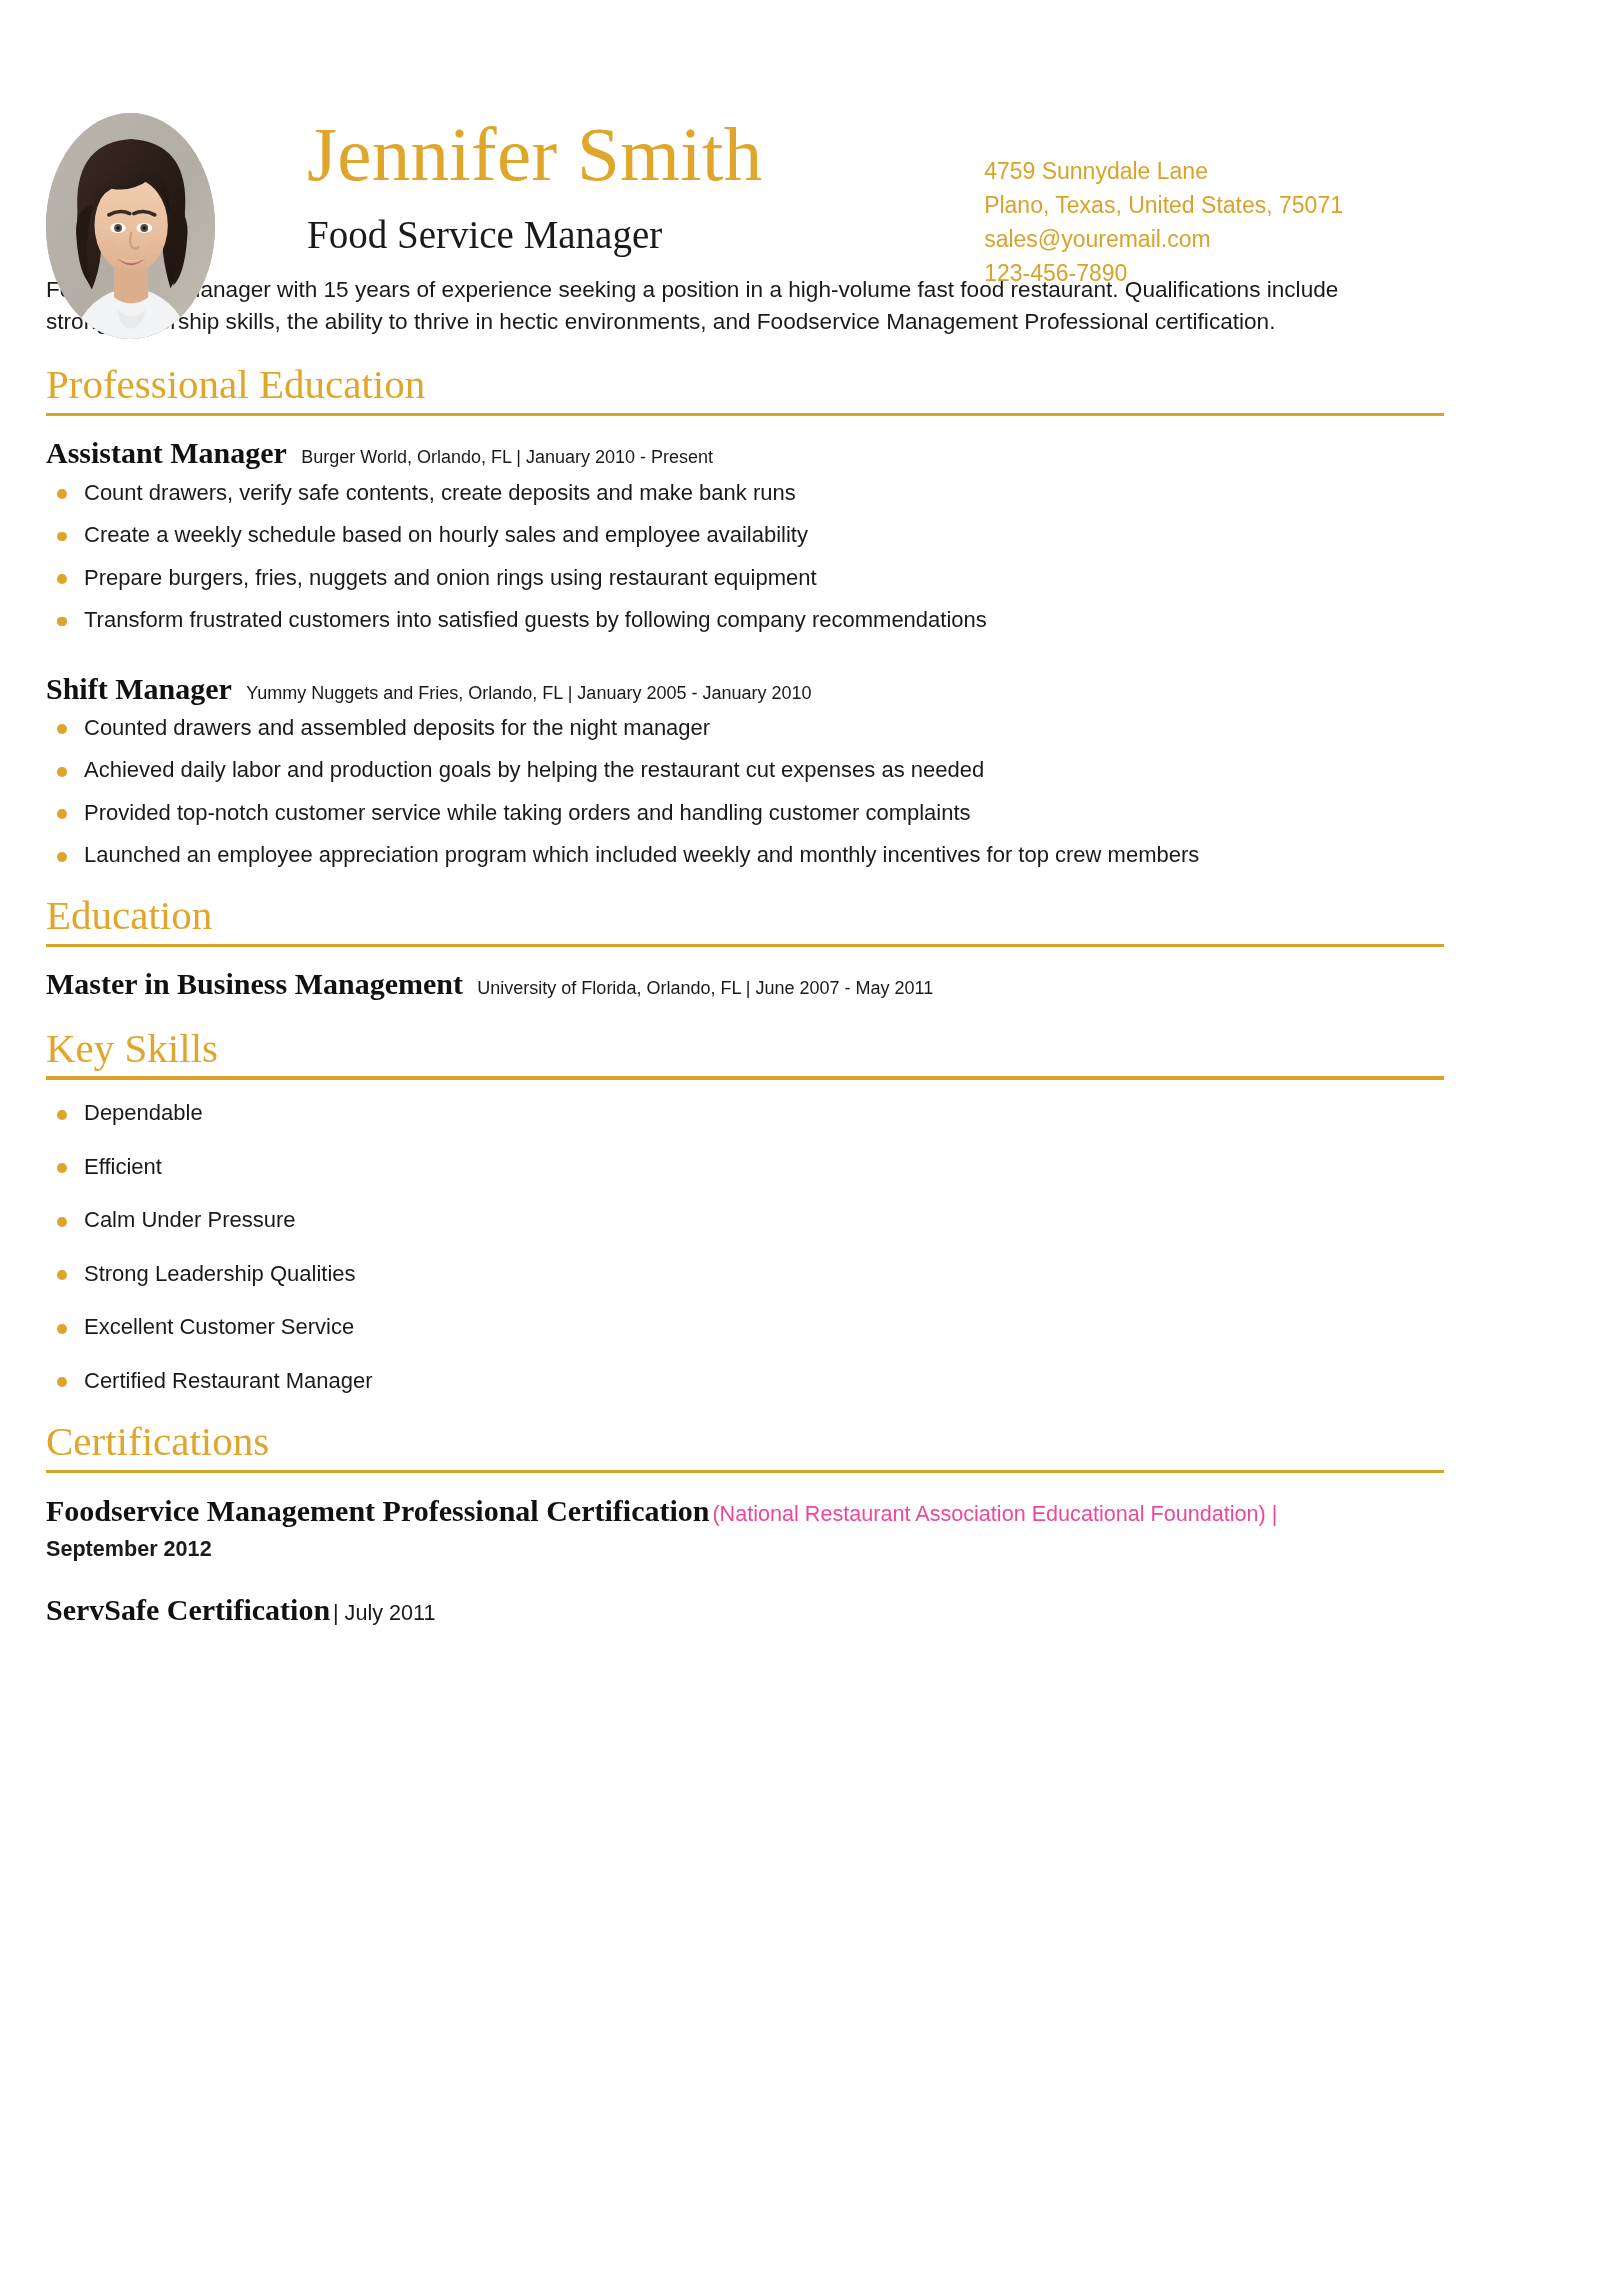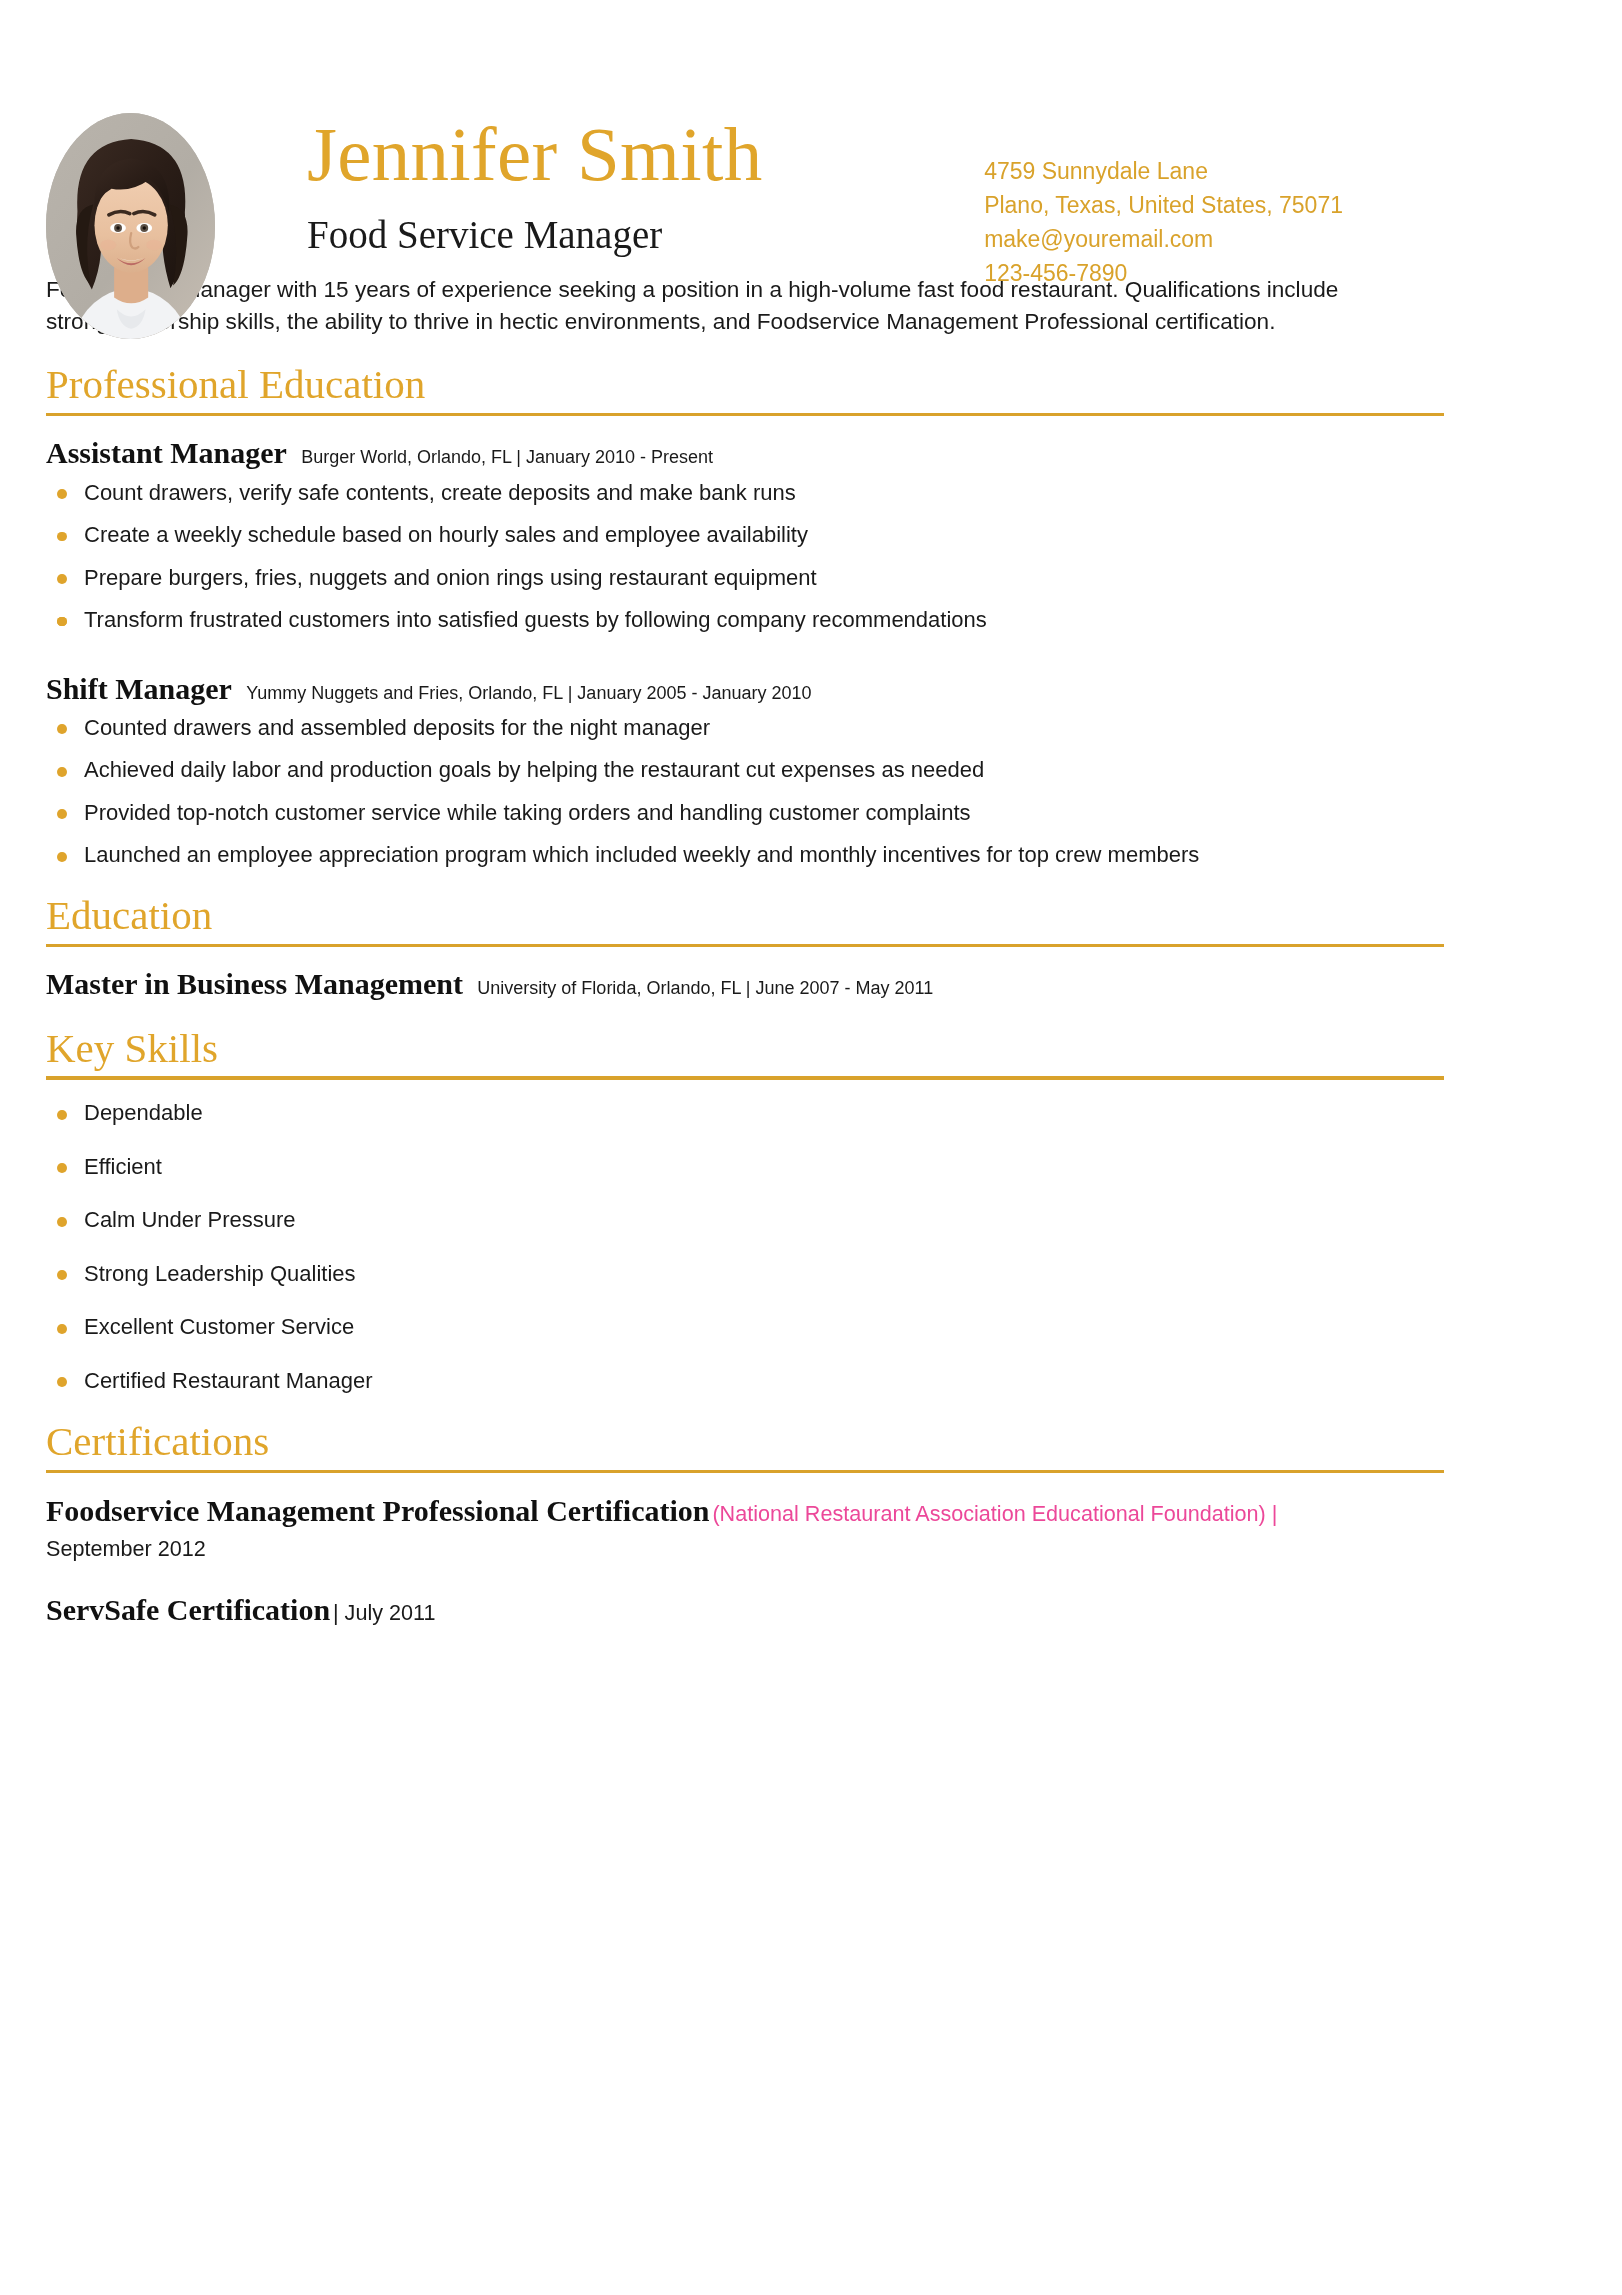--- a/index.html
+++ b/index.html
@@ -264,7 +264,7 @@
     <div class="contact">
       <div class="contact-line">4759 Sunnydale Lane</div>
       <div class="contact-line">Plano, Texas, United States, 75071</div>
-      <div class="contact-line">make@youremail.com</div>
+      <div class="contact-line">sales@youremail.com</div>
       <div class="contact-line">123-456-7890</div>
     </div>
   </div>

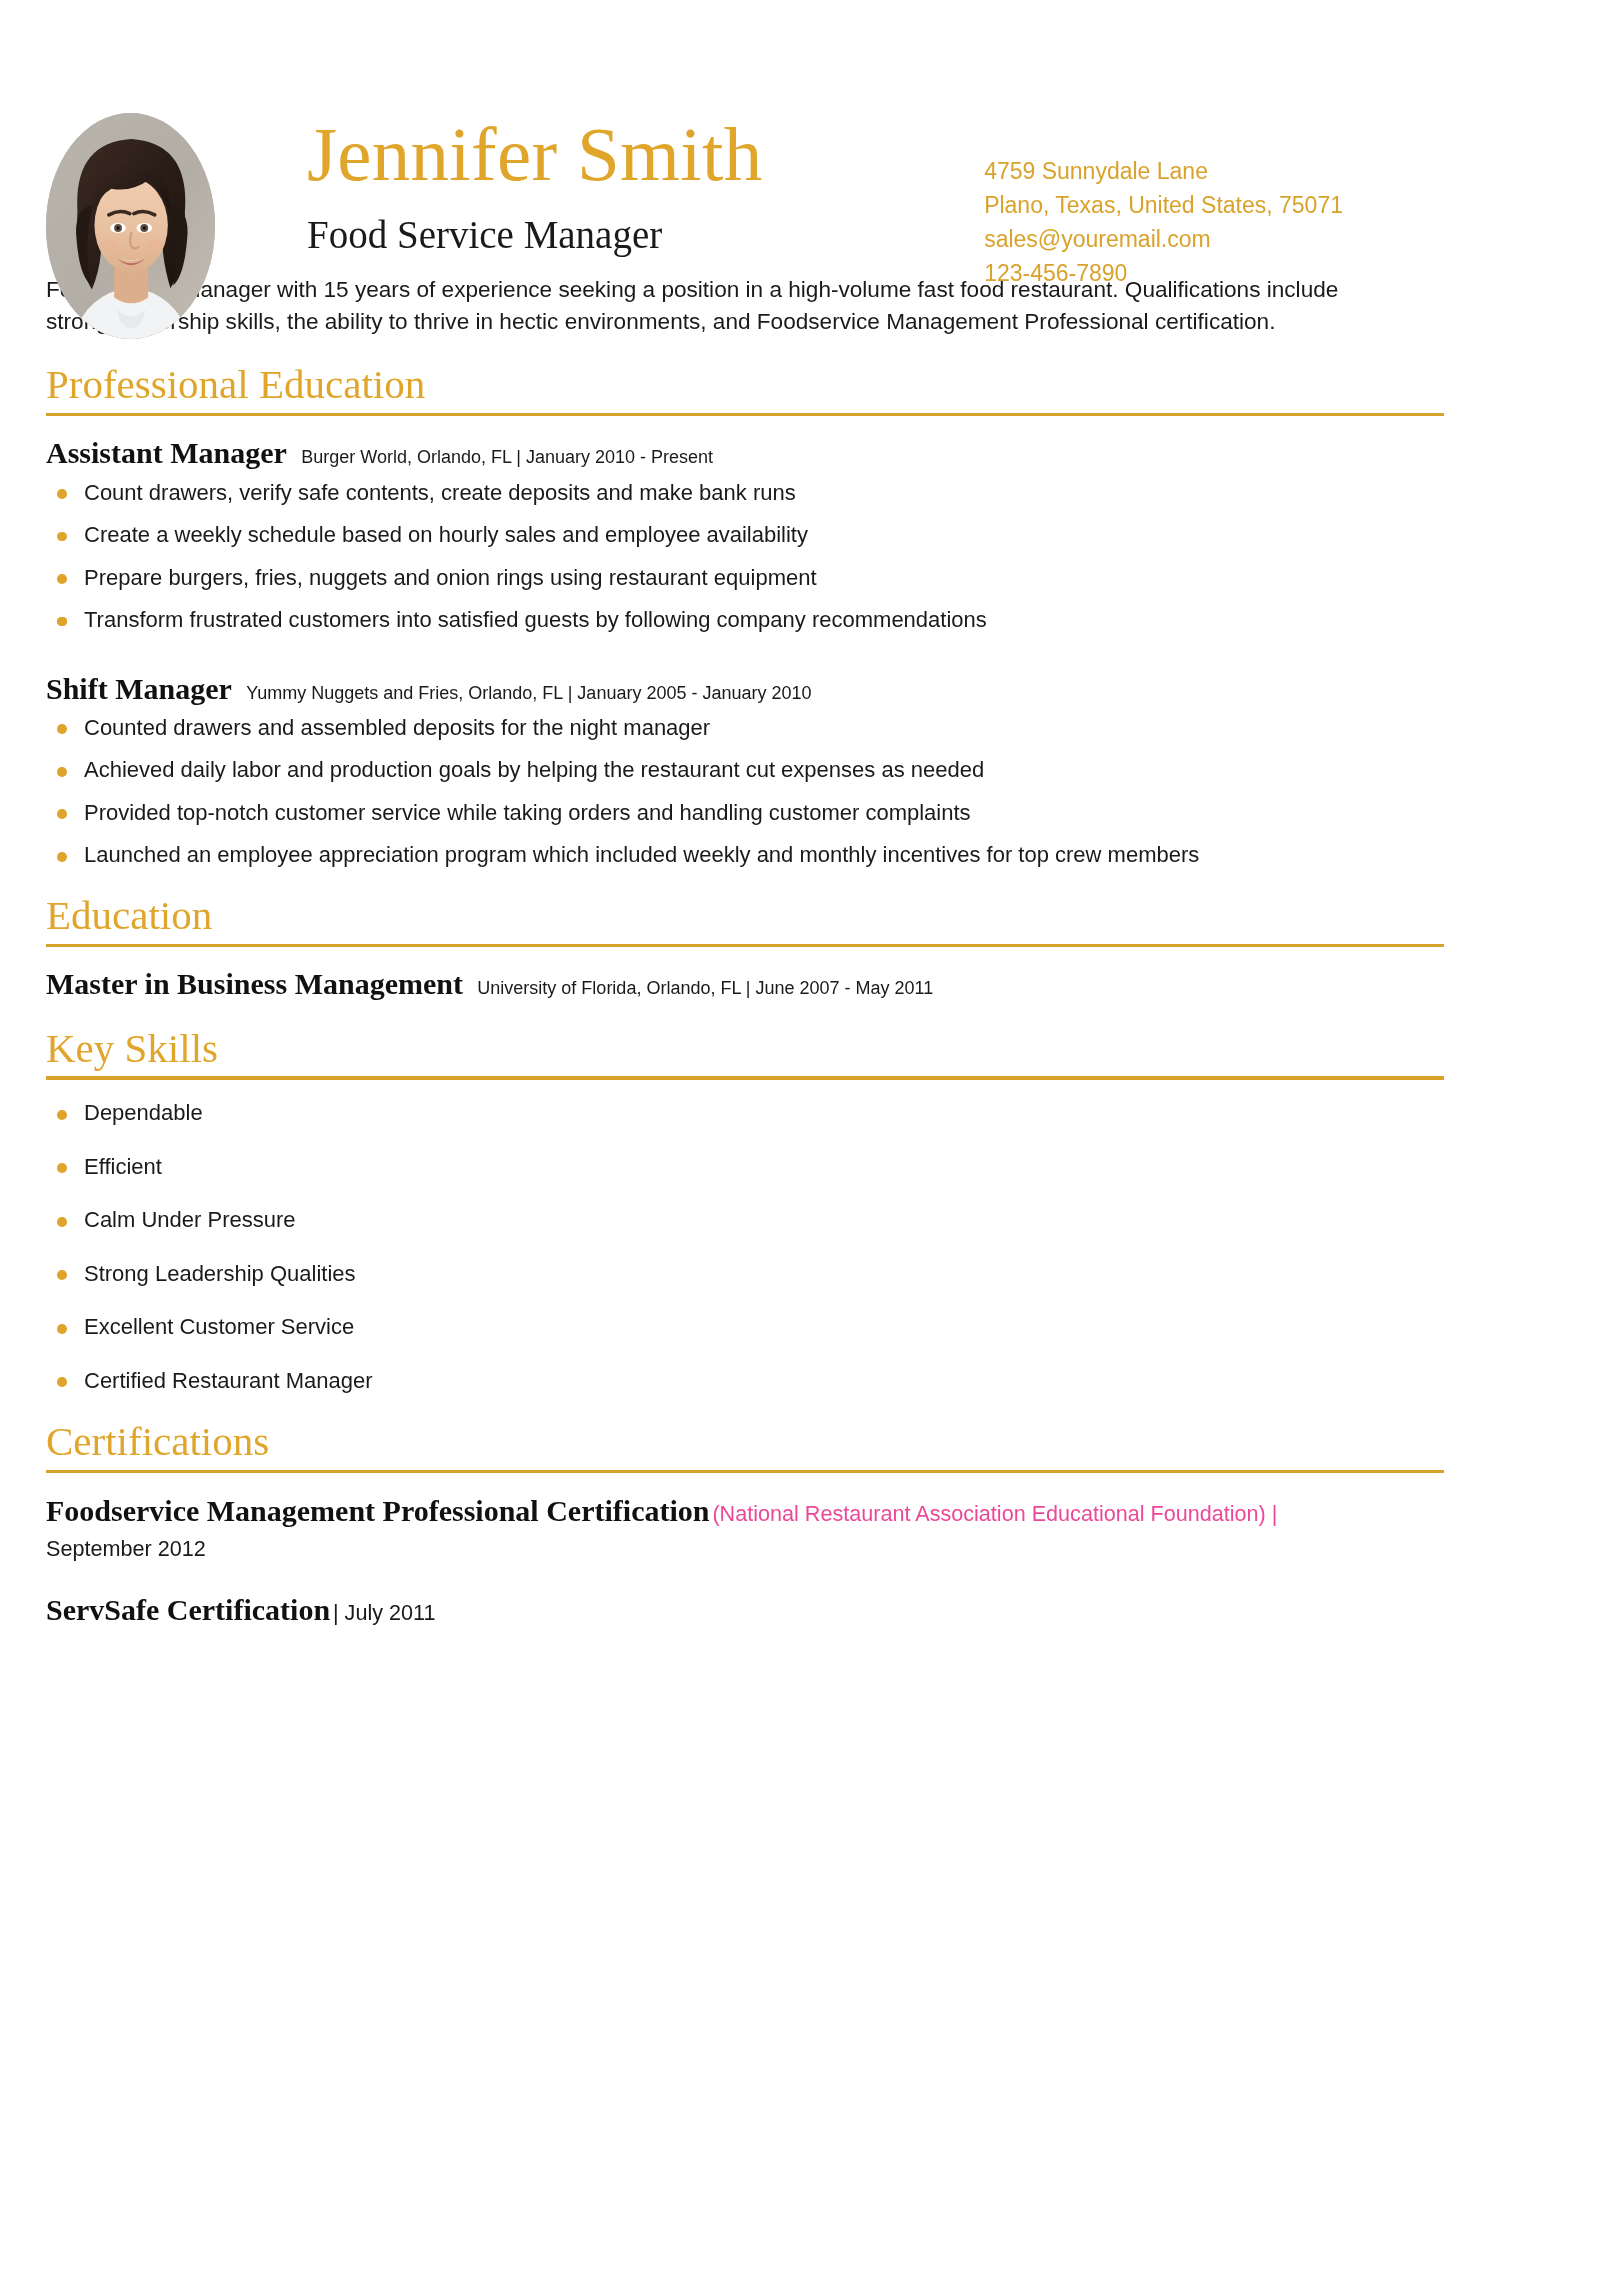--- a/index.html
+++ b/index.html
@@ -184,6 +184,7 @@
     color: #1a1a1a;
     display: block;
     margin-top: 6.5px;
+    font-weight: bold;
   }
   .cert-date-inline {
     font-family: "Liberation Sans", sans-serif;

